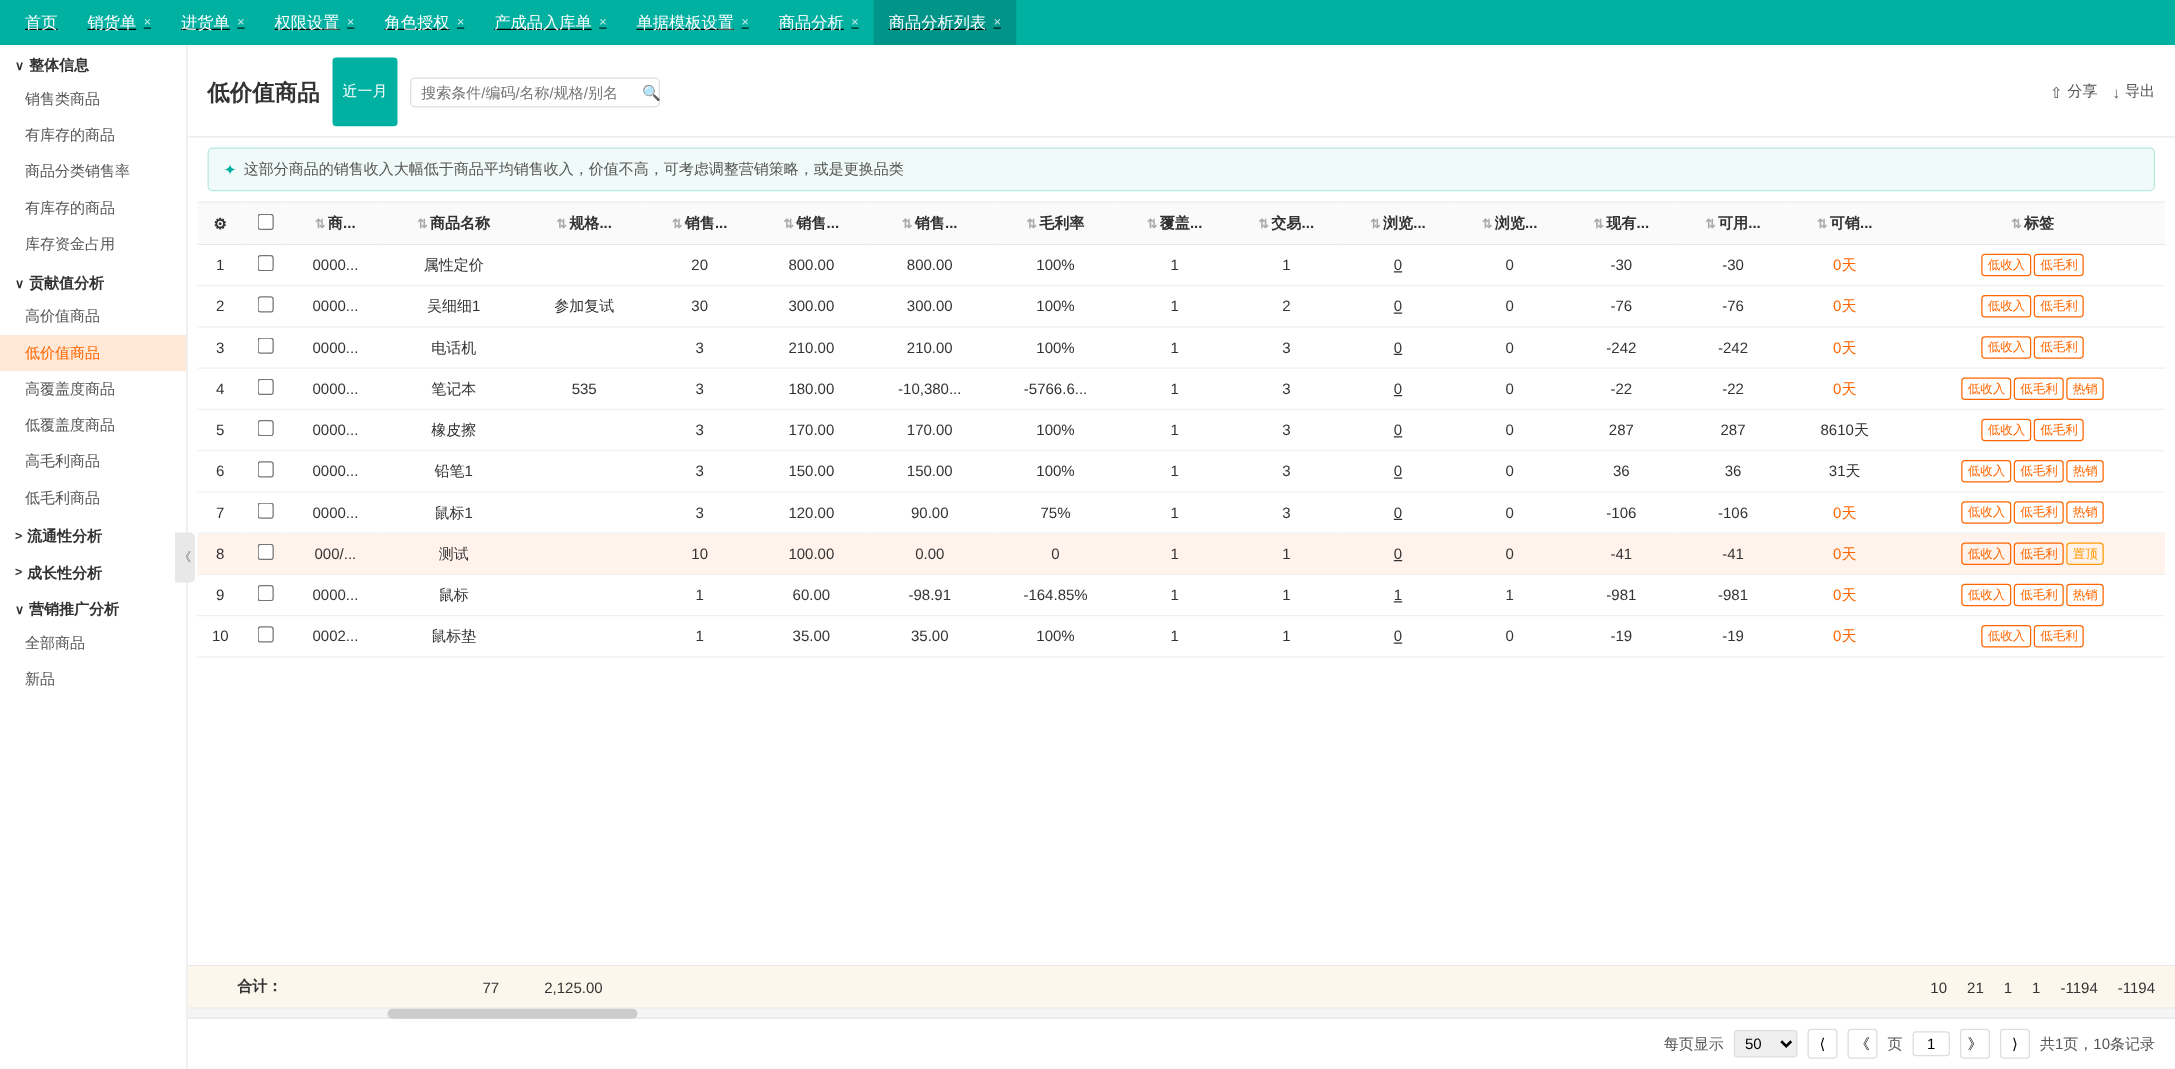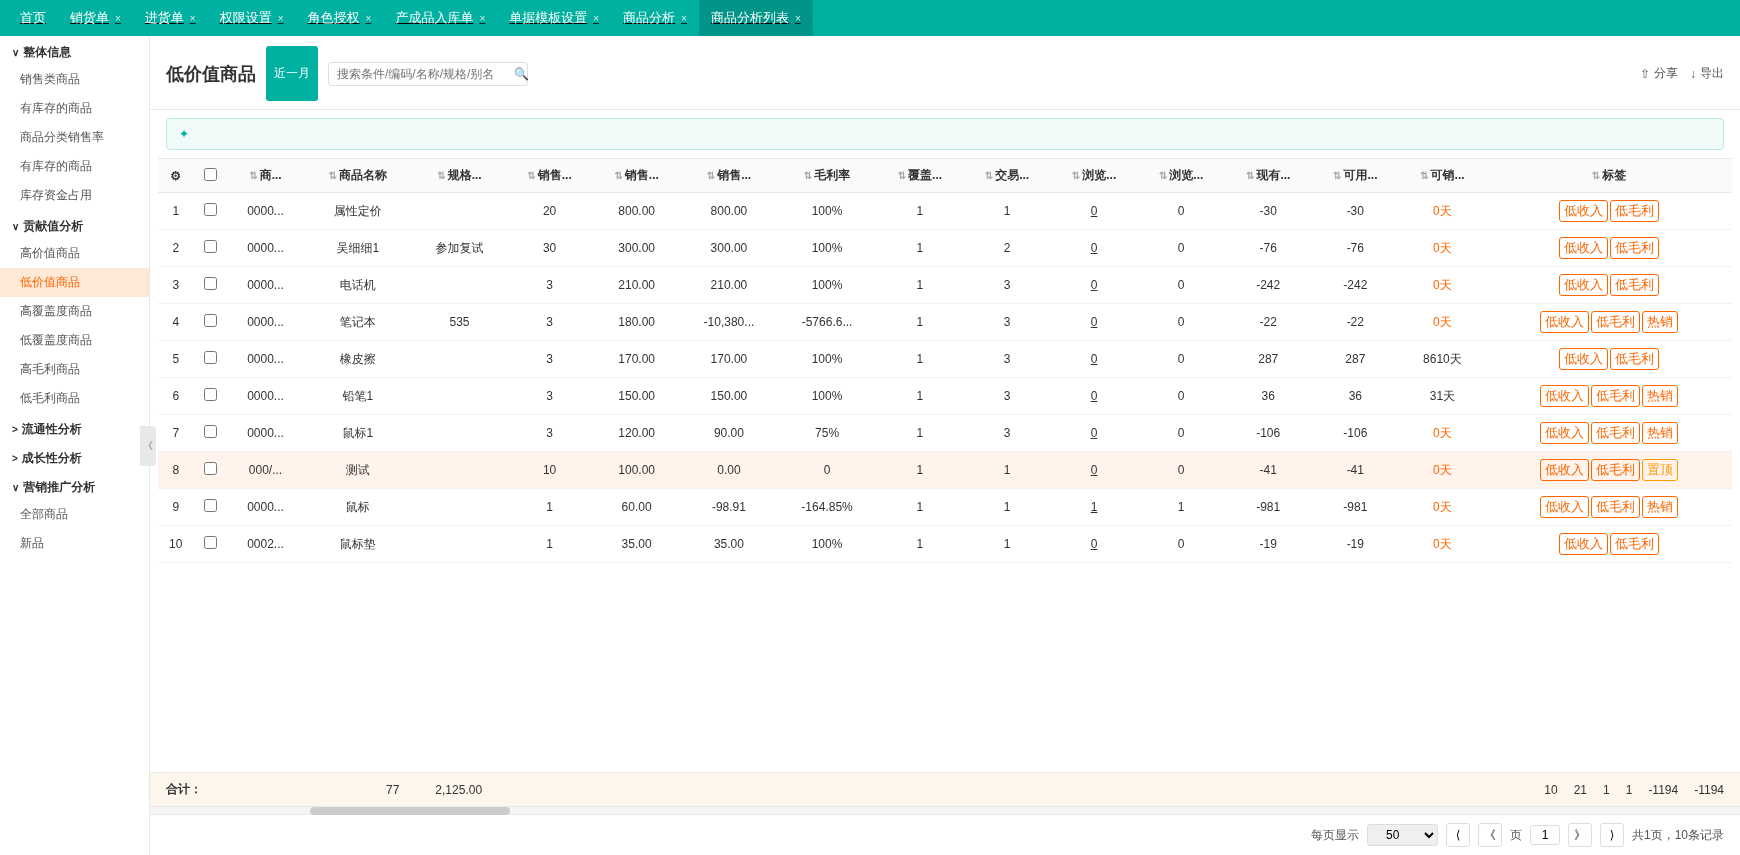--- a/index.html
+++ b/index.html
@@ -337,6 +337,7 @@
 
     <div class="info-banner">
       <span class="info-icon">✦</span>
+      <span>这部分商品的销售收入大幅低于商品平均销售收入，价值不高，可考虑调整营销策略，或是更换品类</span>
     </div>
 
     <div class="table-wrapper">

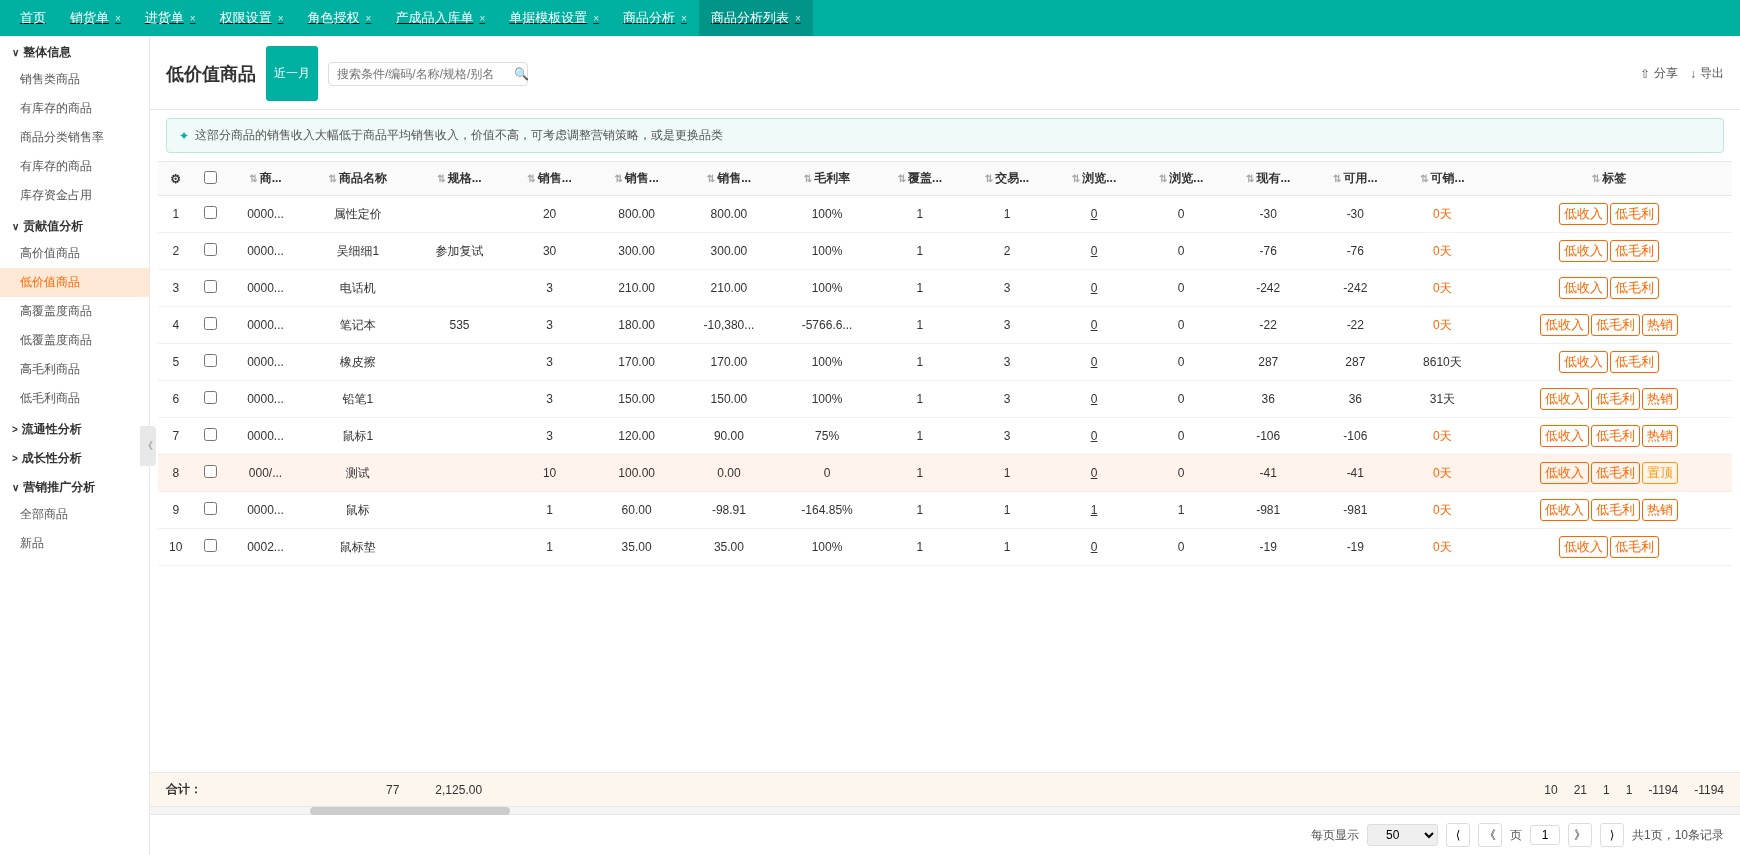--- a/index.html
+++ b/index.html
@@ -179,7 +179,7 @@
       border: 1px solid currentColor;
       border-radius: 3px;
       padding: 1px 4px;
-      font-size: 13px;
+      font-size: 10px;
       margin: 0 1px;
       font-family: Liberation Serif, serif;
     }

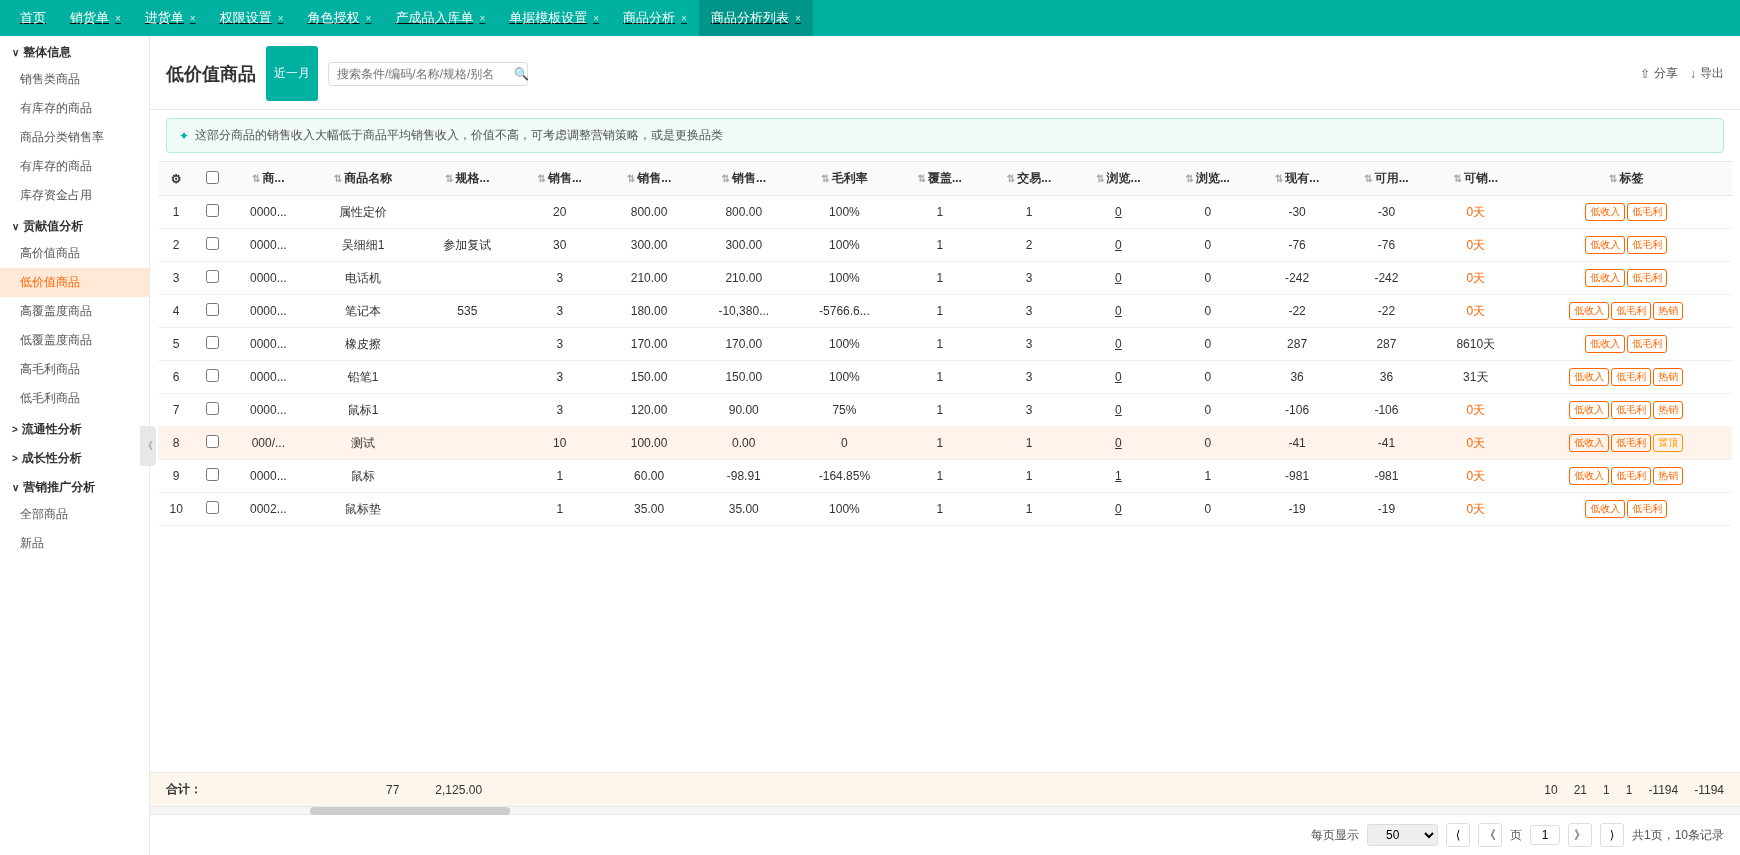--- a/index.html
+++ b/index.html
@@ -201,6 +201,7 @@
       border-bottom: 1px solid #e8e8e8;
       font-size: 12px;
       color: #333;
+      text-align: right;
     }
     .totals-label { font-weight: bold; min-width: 60px; }
 

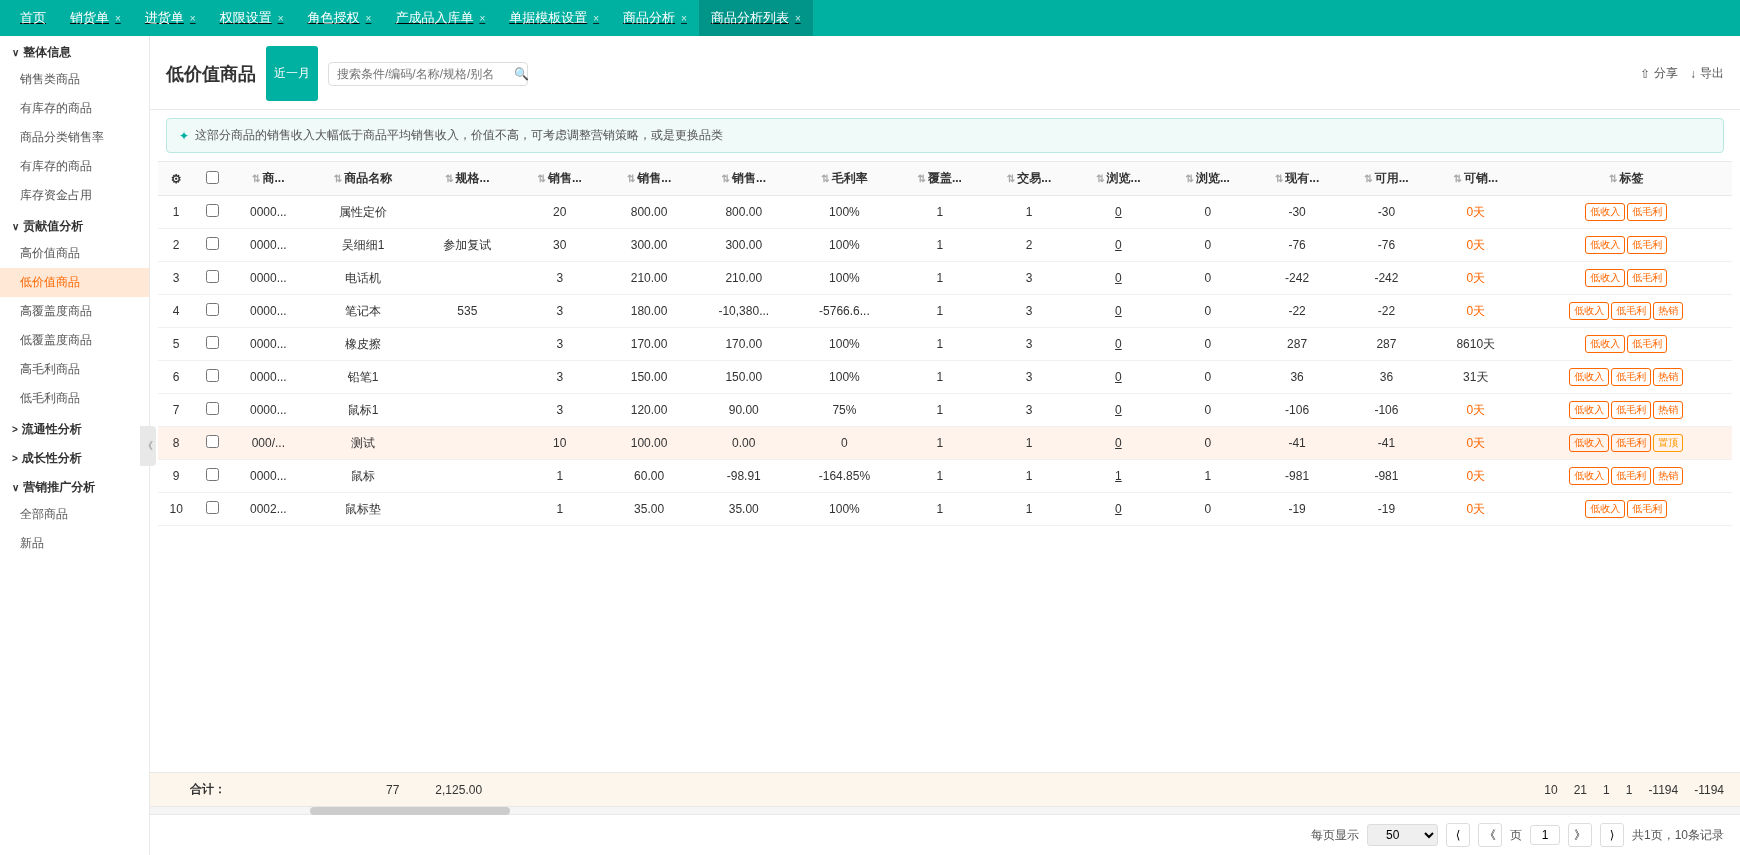--- a/index.html
+++ b/index.html
@@ -229,7 +229,7 @@
     .pagination-bar select {
       border: 1px solid #ddd;
       border-radius: 3px;
-      padding: 2px 14px;
+      padding: 2px 4px;
       font-size: 12px;
     }
     .pagination-btn {

